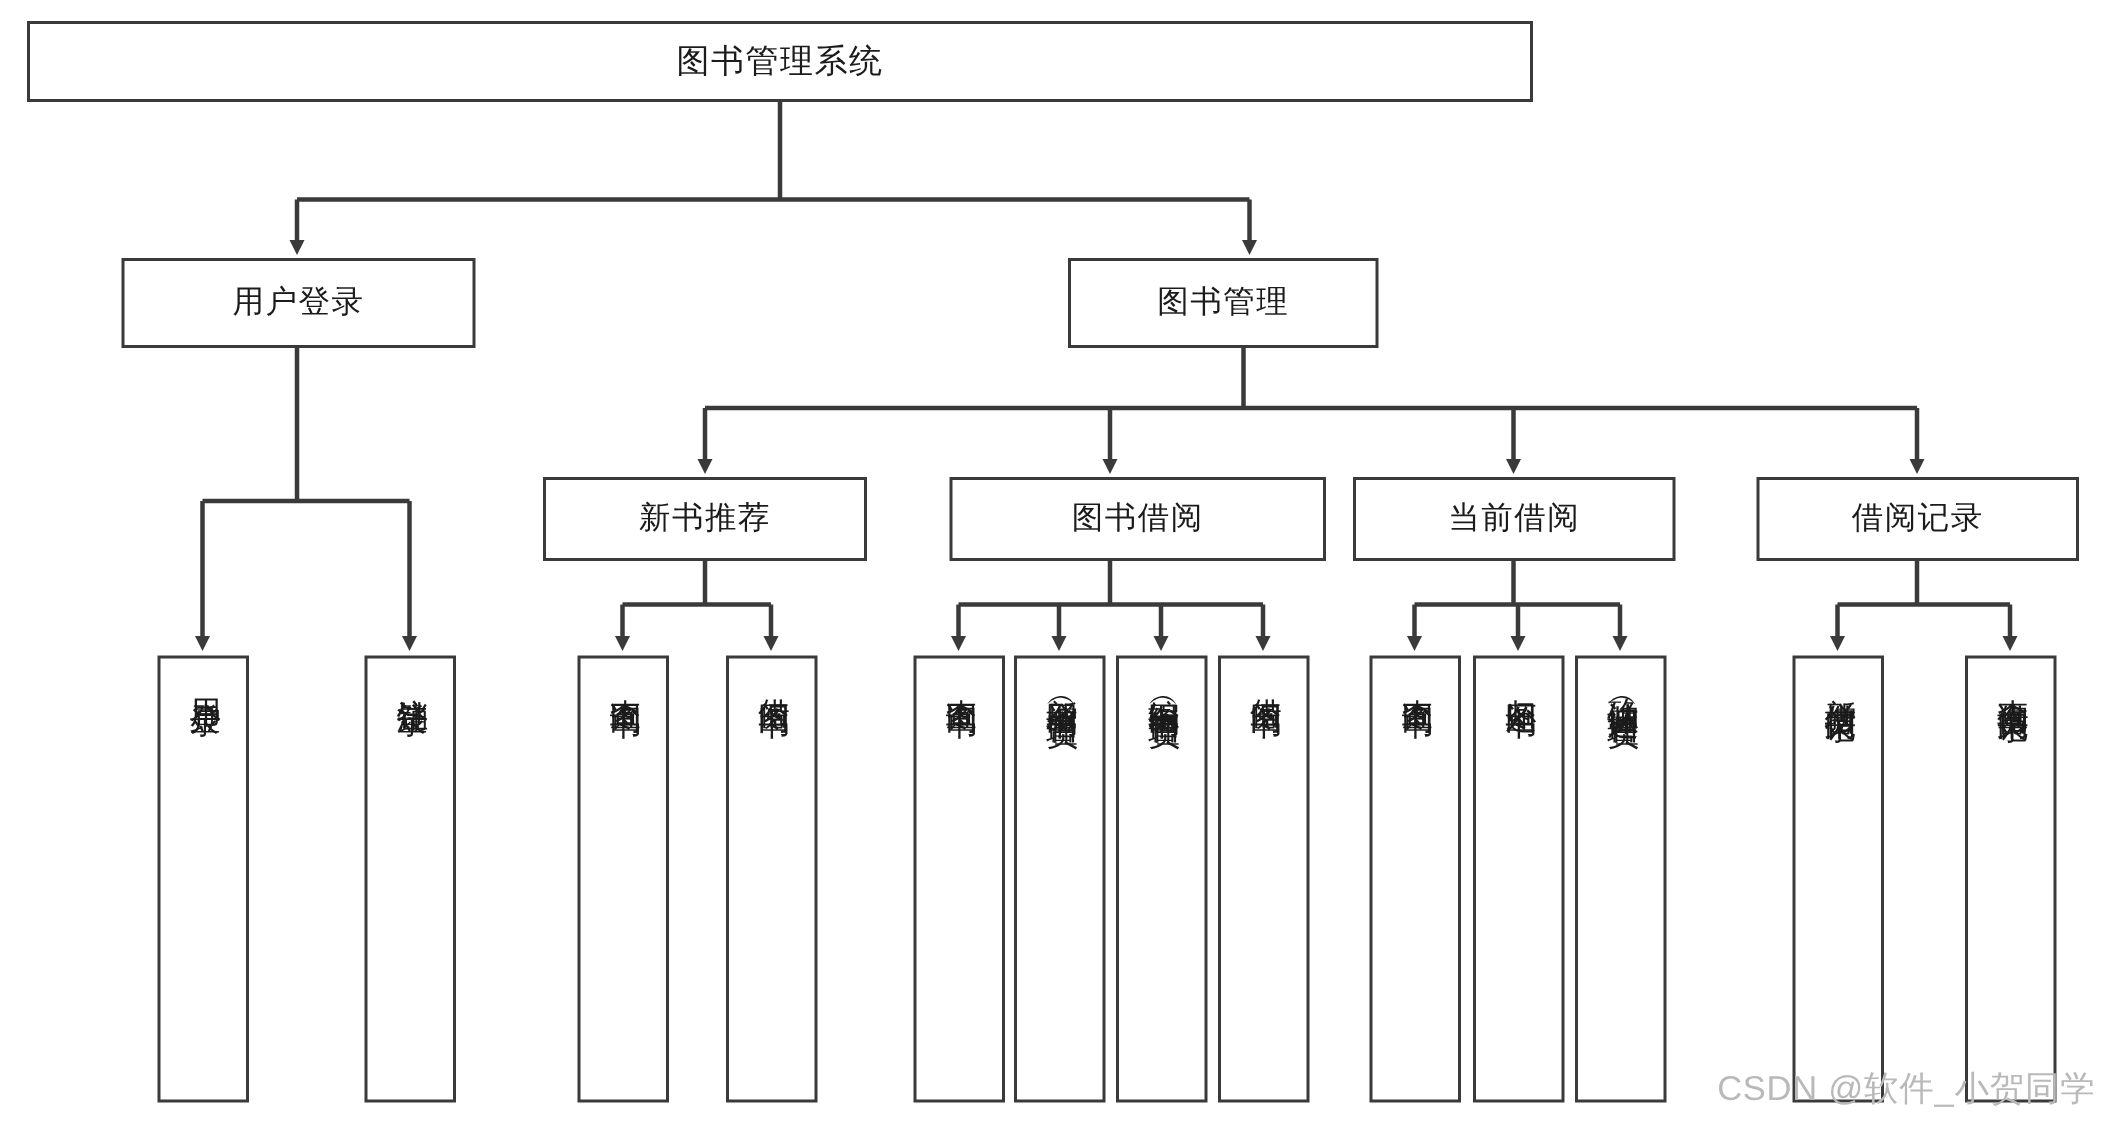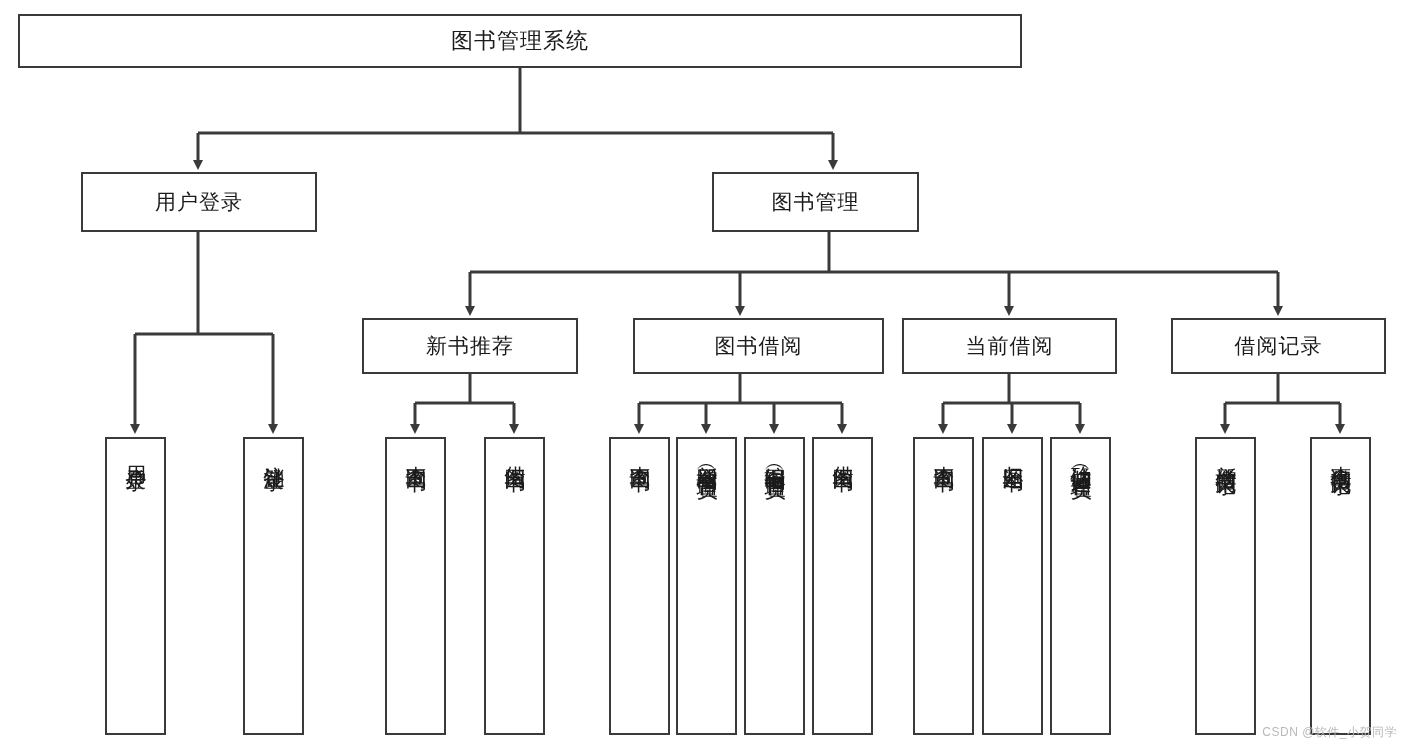--- a/index.html
+++ b/index.html
@@ -69,7 +69,7 @@
     position: absolute;
     right: 8px;
     bottom: 6px;
-    font-size: 12px;
+    font-size: 23px;
     color: #b9b9b9;
     white-space: nowrap;
     letter-spacing: 0.5px;

